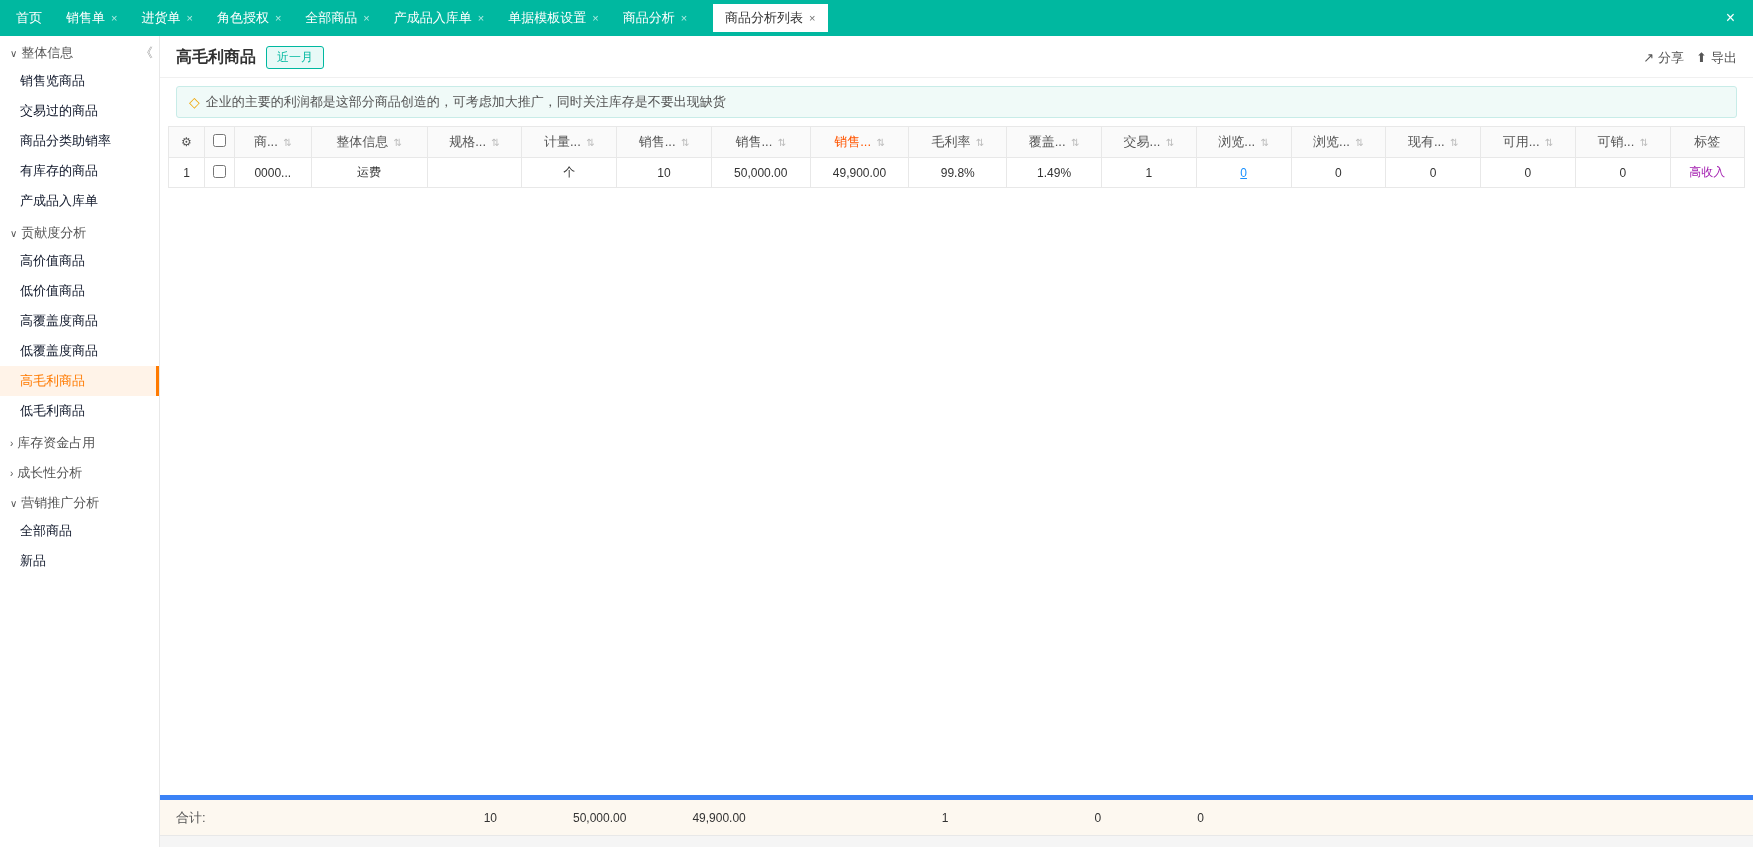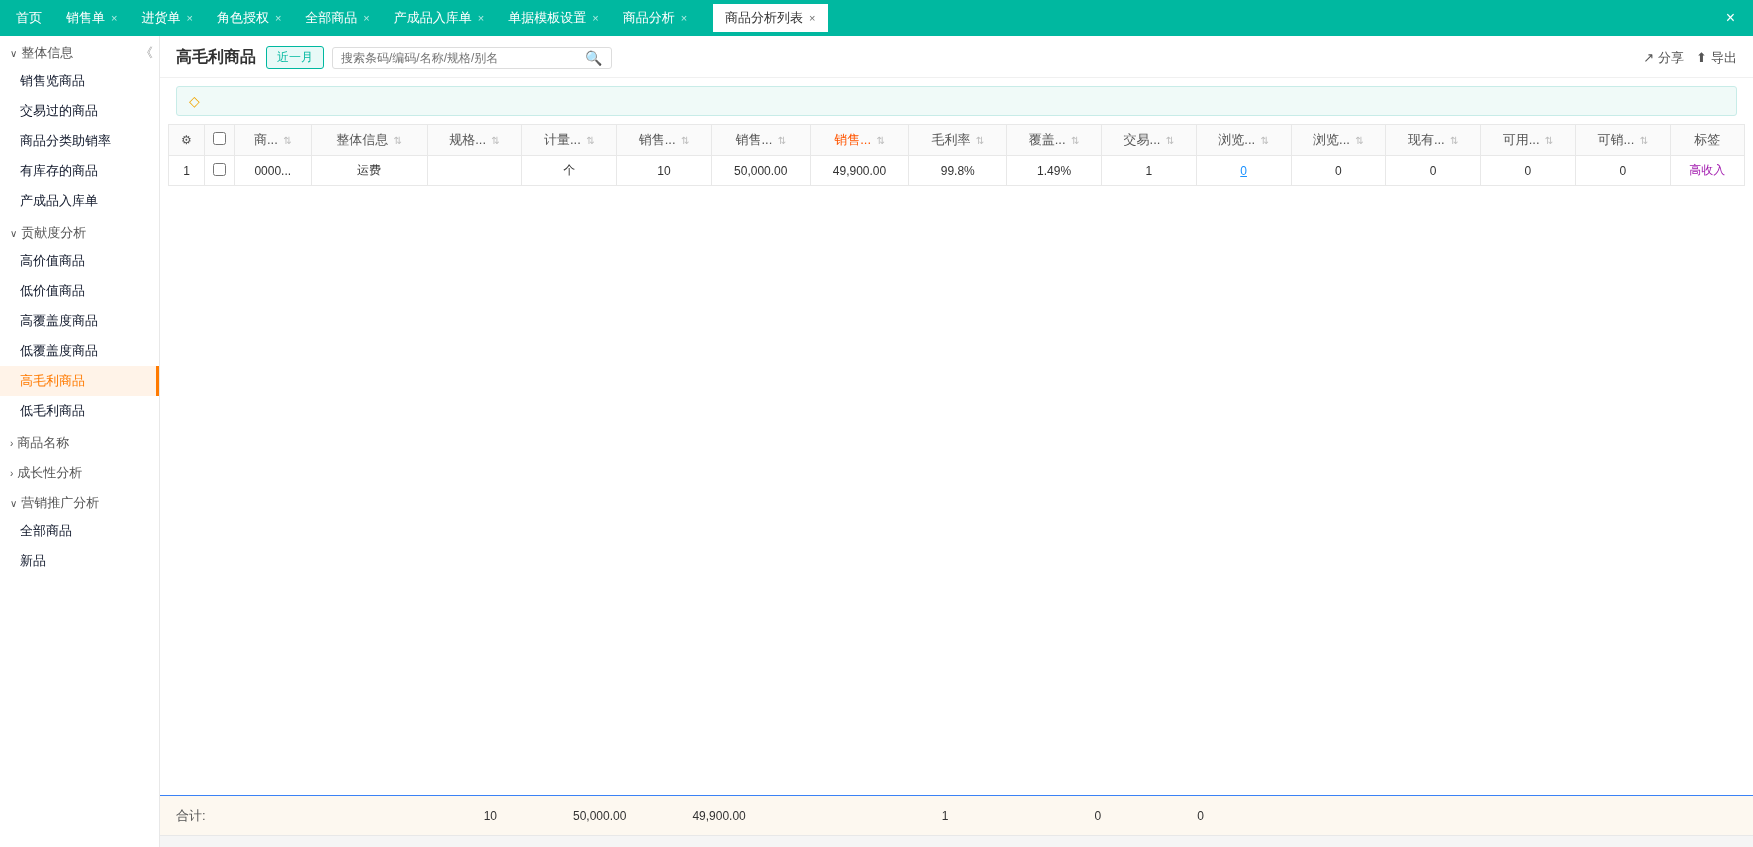--- a/index.html
+++ b/index.html
@@ -370,10 +370,6 @@
     <div class="content-header">
       <span class="content-title">高毛利商品</span>
       <button class="filter-btn">近一月</button>
-      <div class="search-box">
-        <input type="text" placeholder="搜索条码/编码/名称/规格/别名" style="">
-        <span class="search-icon">🔍</span>
-      </div>
       <div class="header-actions">
         <div class="action-btn">
           <span>↗</span>

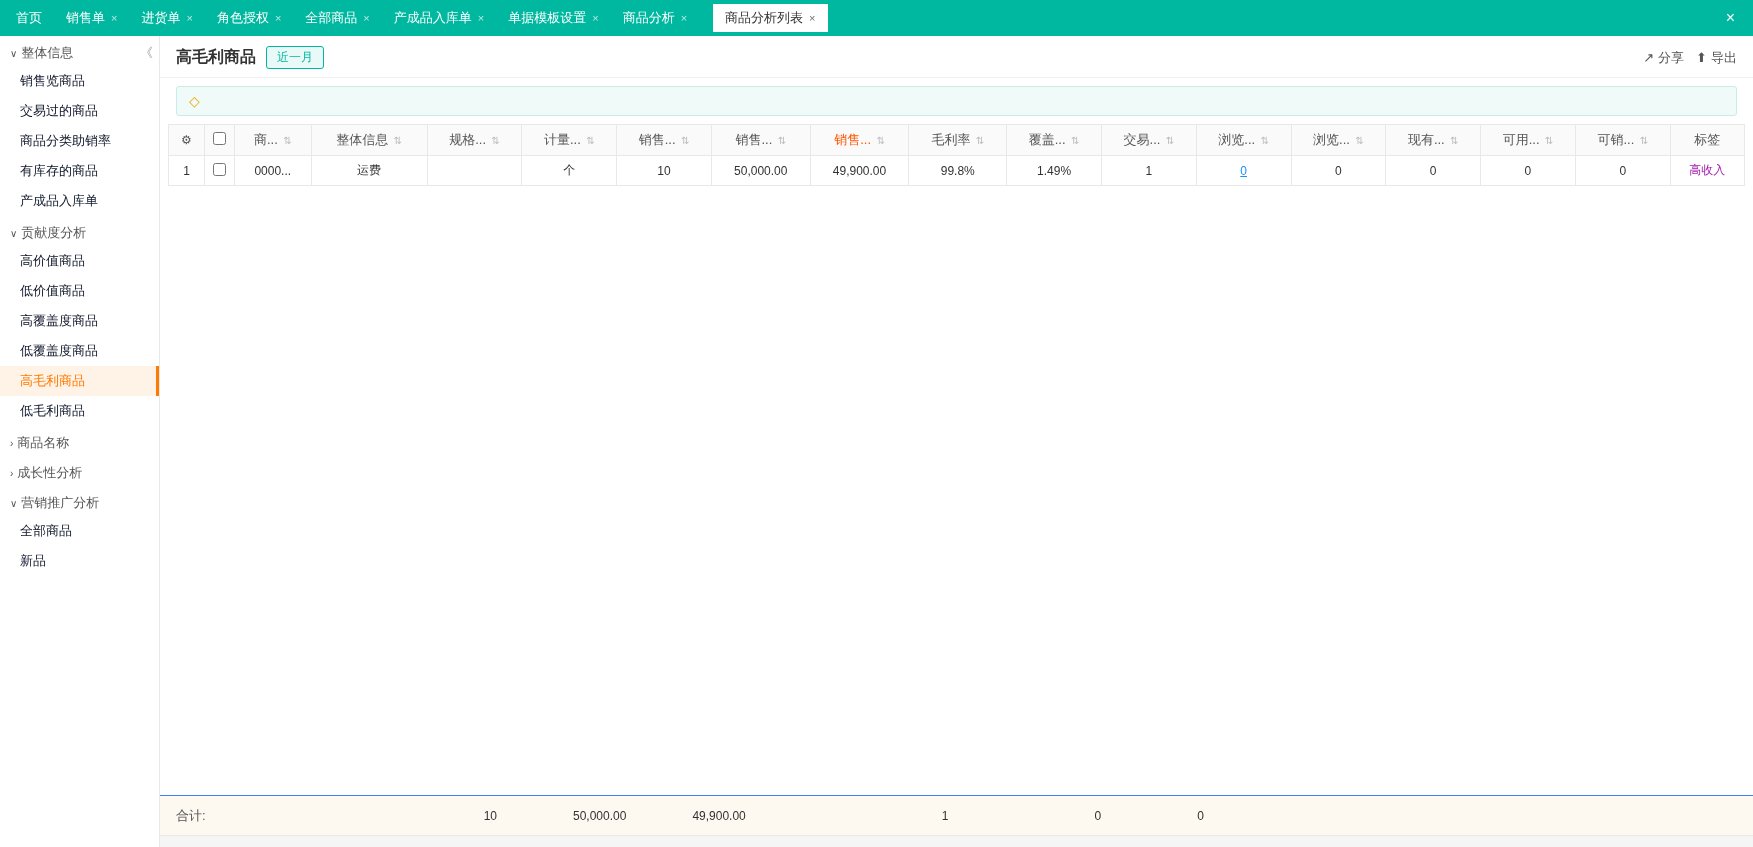--- a/index.html
+++ b/index.html
@@ -384,6 +384,7 @@
 
     <div class="notice-bar">
       <span class="notice-icon">◇</span>
+      <span>企业的主要的利润都是这部分商品创造的，可考虑加大推广，同时关注库存是不要出现缺货</span>
     </div>
 
     <div class="table-wrapper">

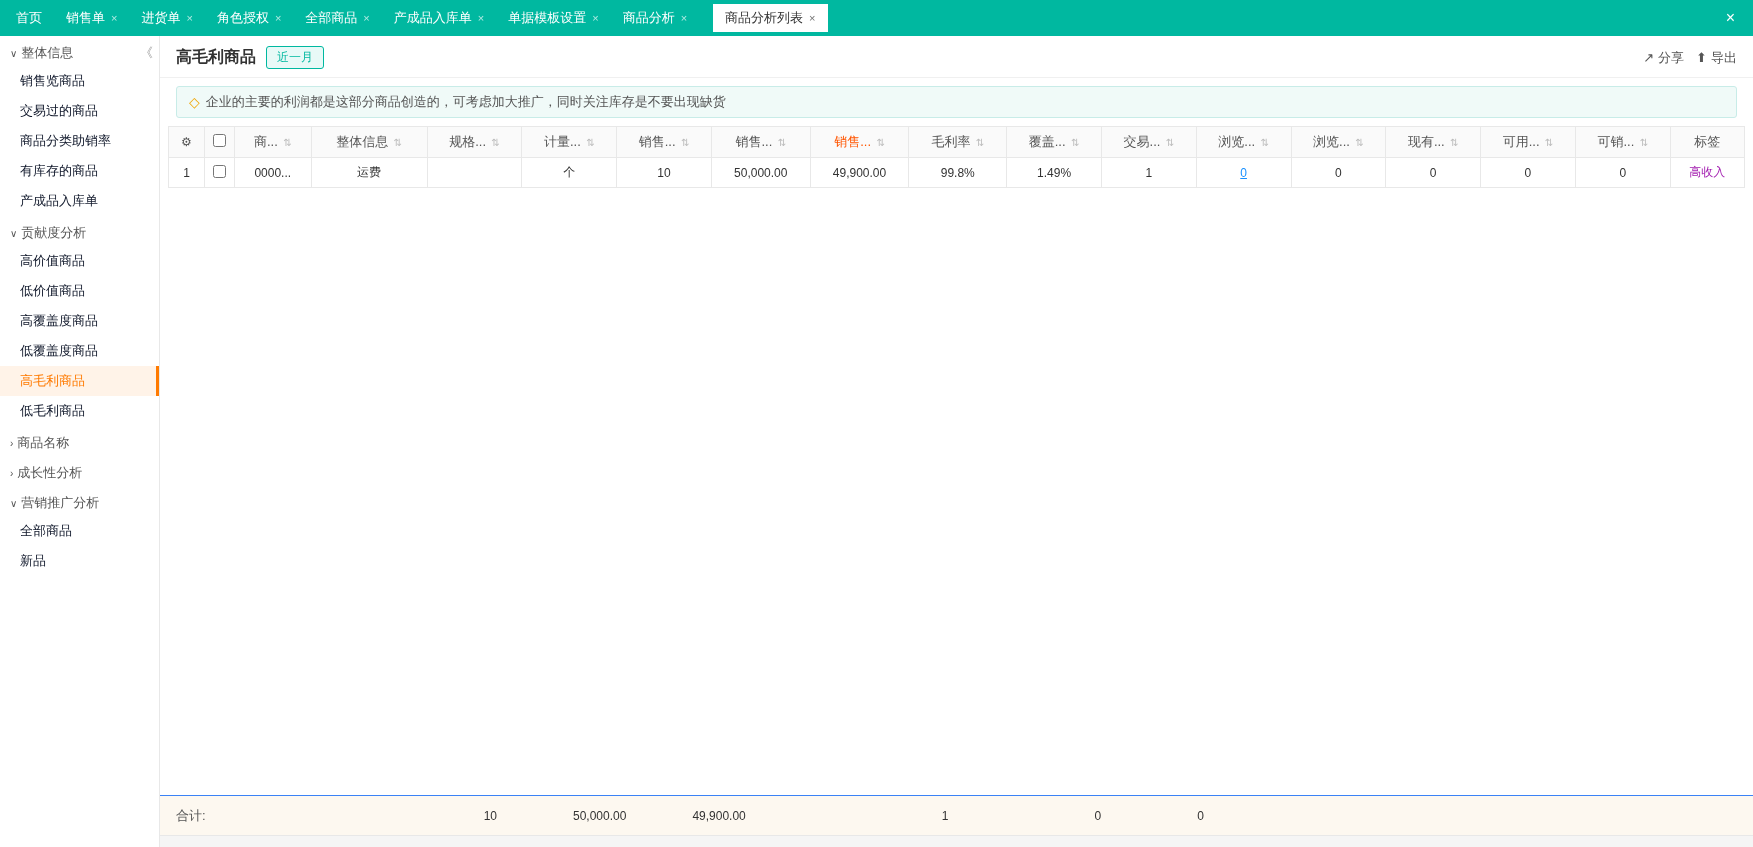--- a/index.html
+++ b/index.html
@@ -345,7 +345,7 @@
 
     <div class="sidebar-group-header">
       <span class="arrow">›</span>
-      <span>商品名称</span>
+      <span>库存资金占用</span>
     </div>
 
     <div class="sidebar-group-header">

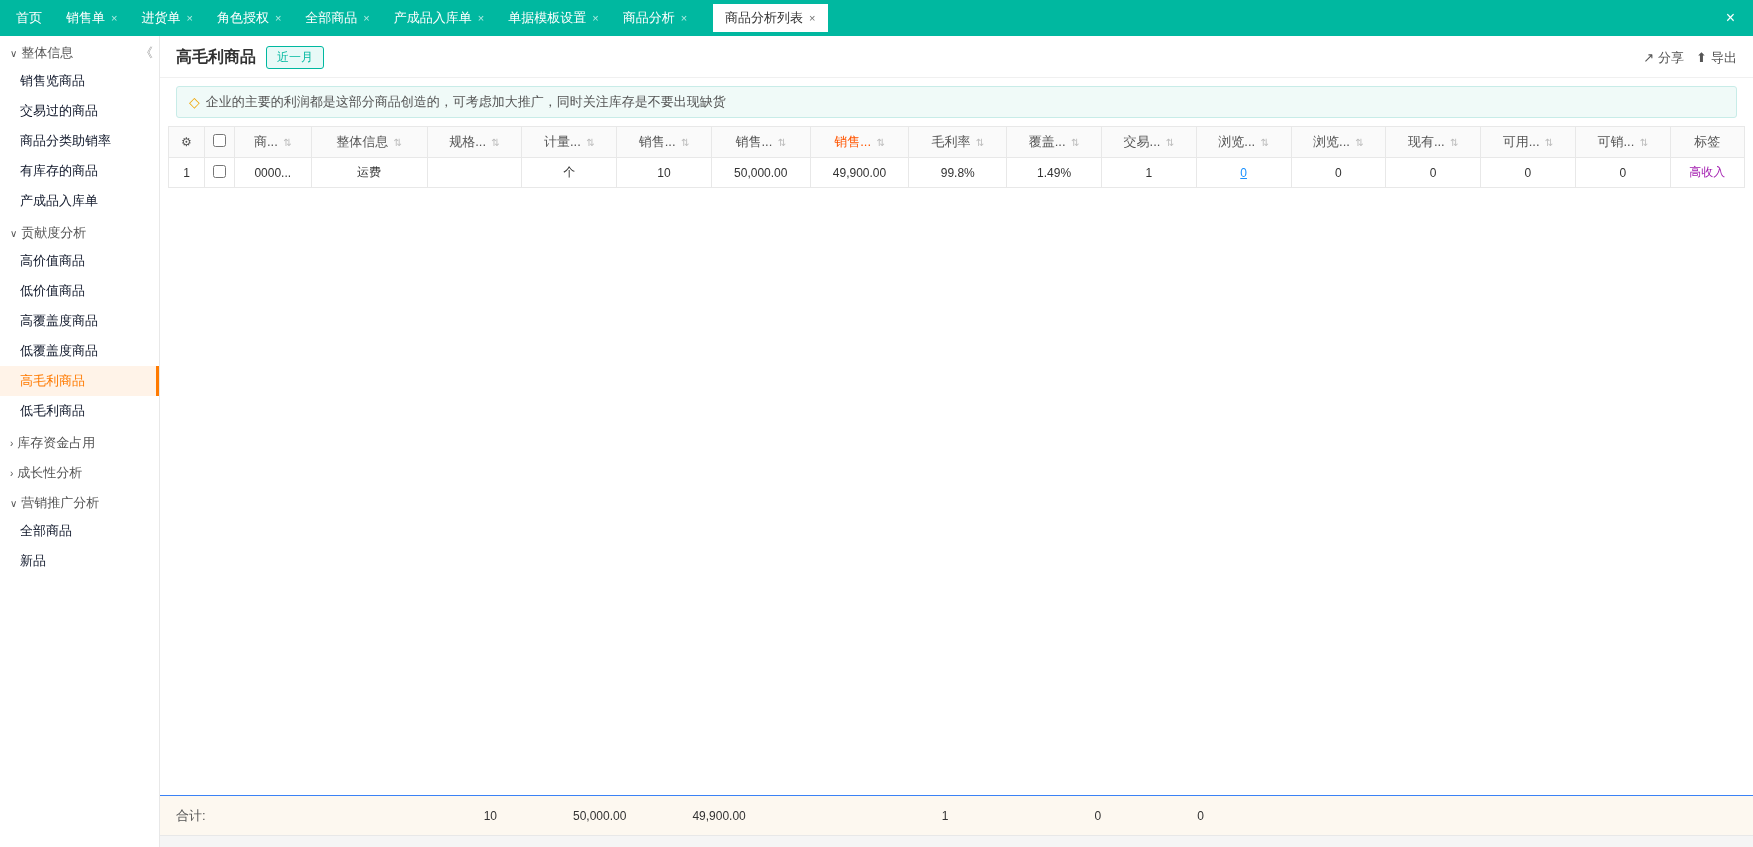--- a/index.html
+++ b/index.html
@@ -219,7 +219,7 @@
       align-items: center;
       padding: 8px 16px;
       background: #fdf8f0;
-      border-top: 1px solid #3b82f6;
+      border-top: 5px solid #3b82f6;
       flex-shrink: 0;
       font-size: 13px;
       color: #555;

